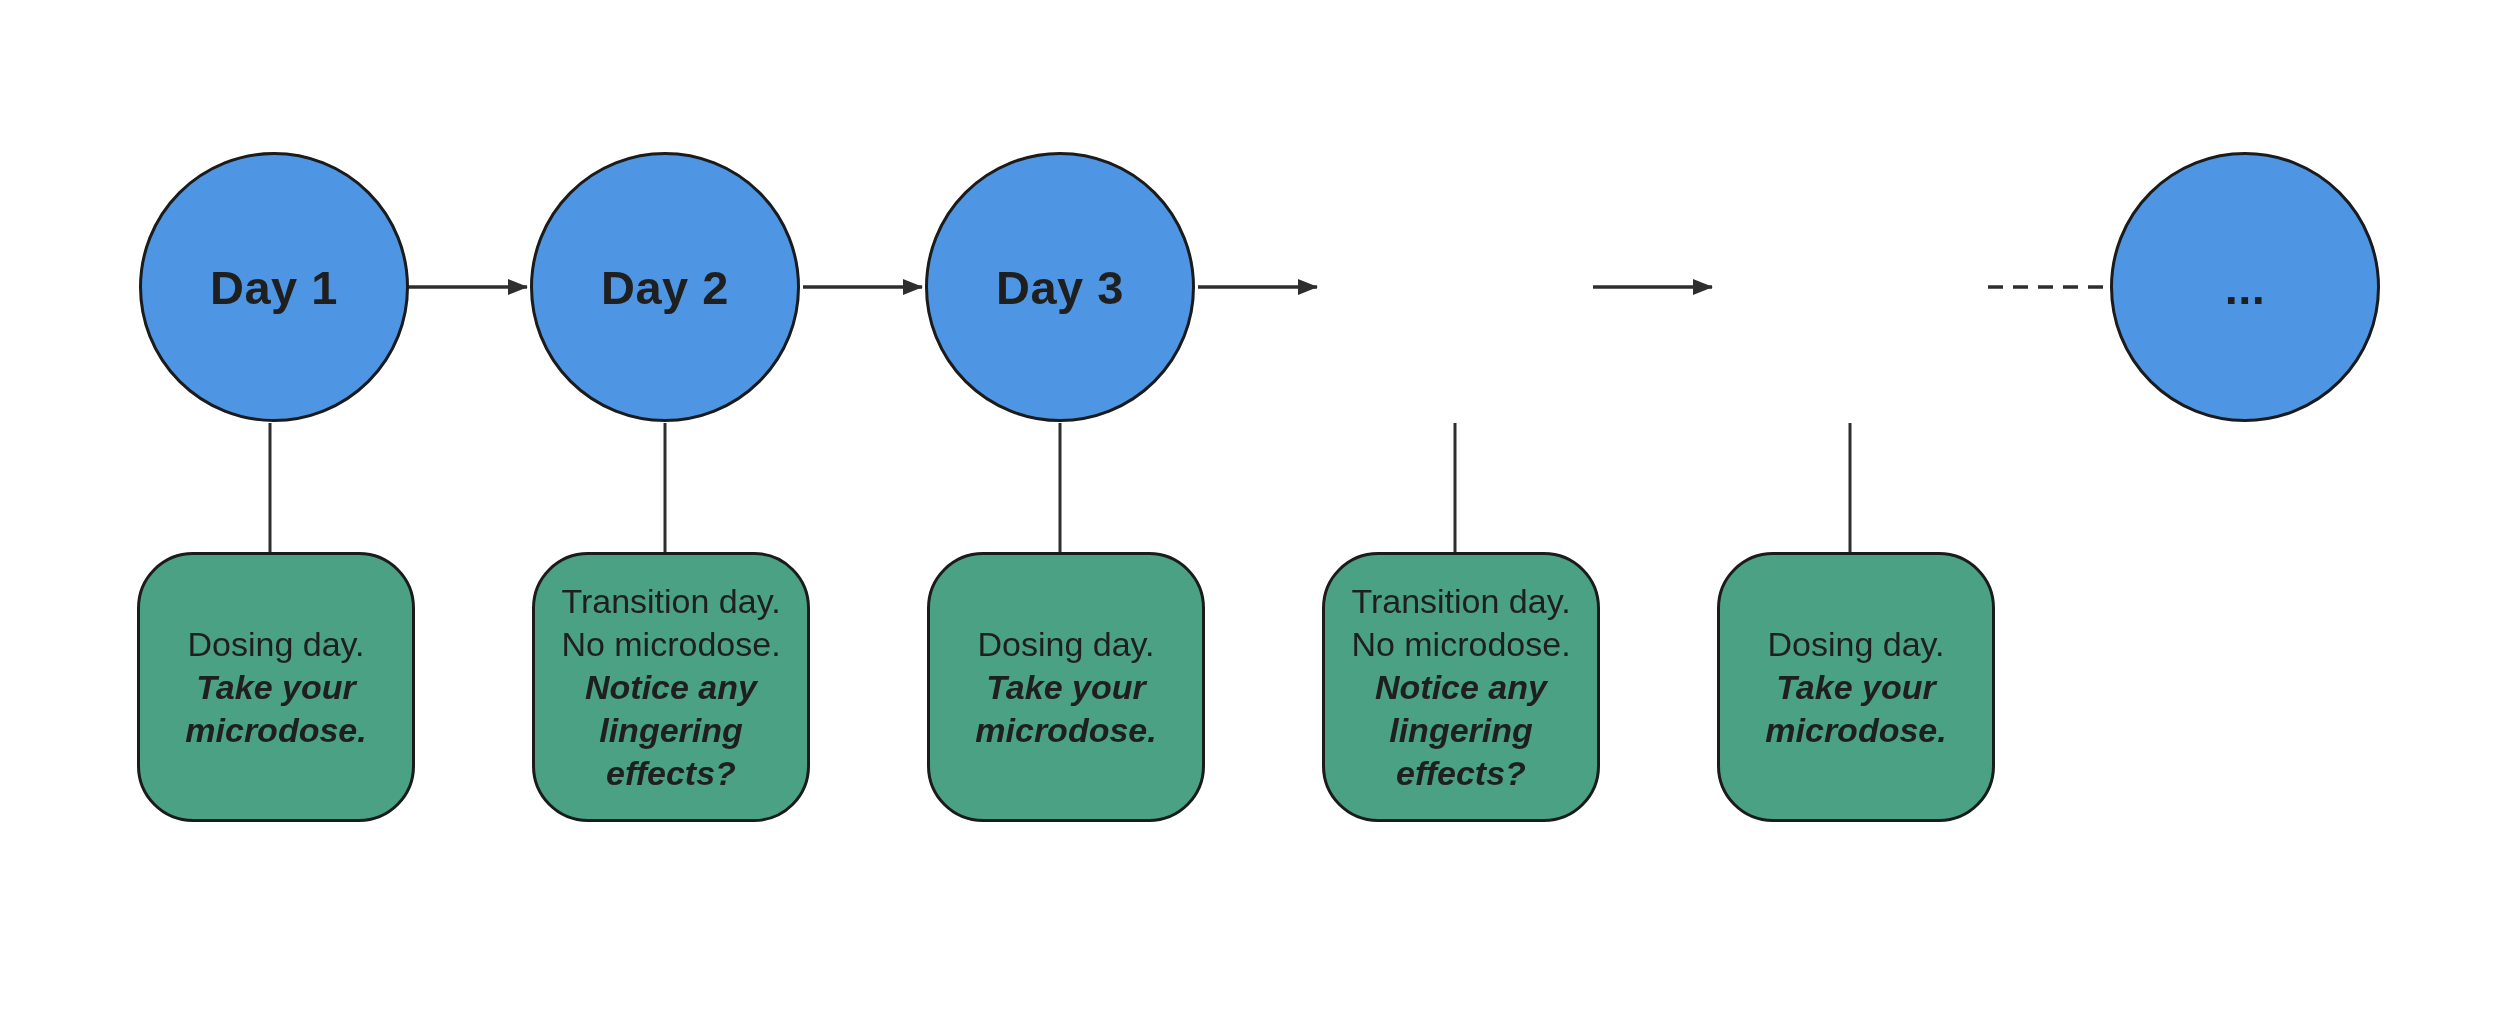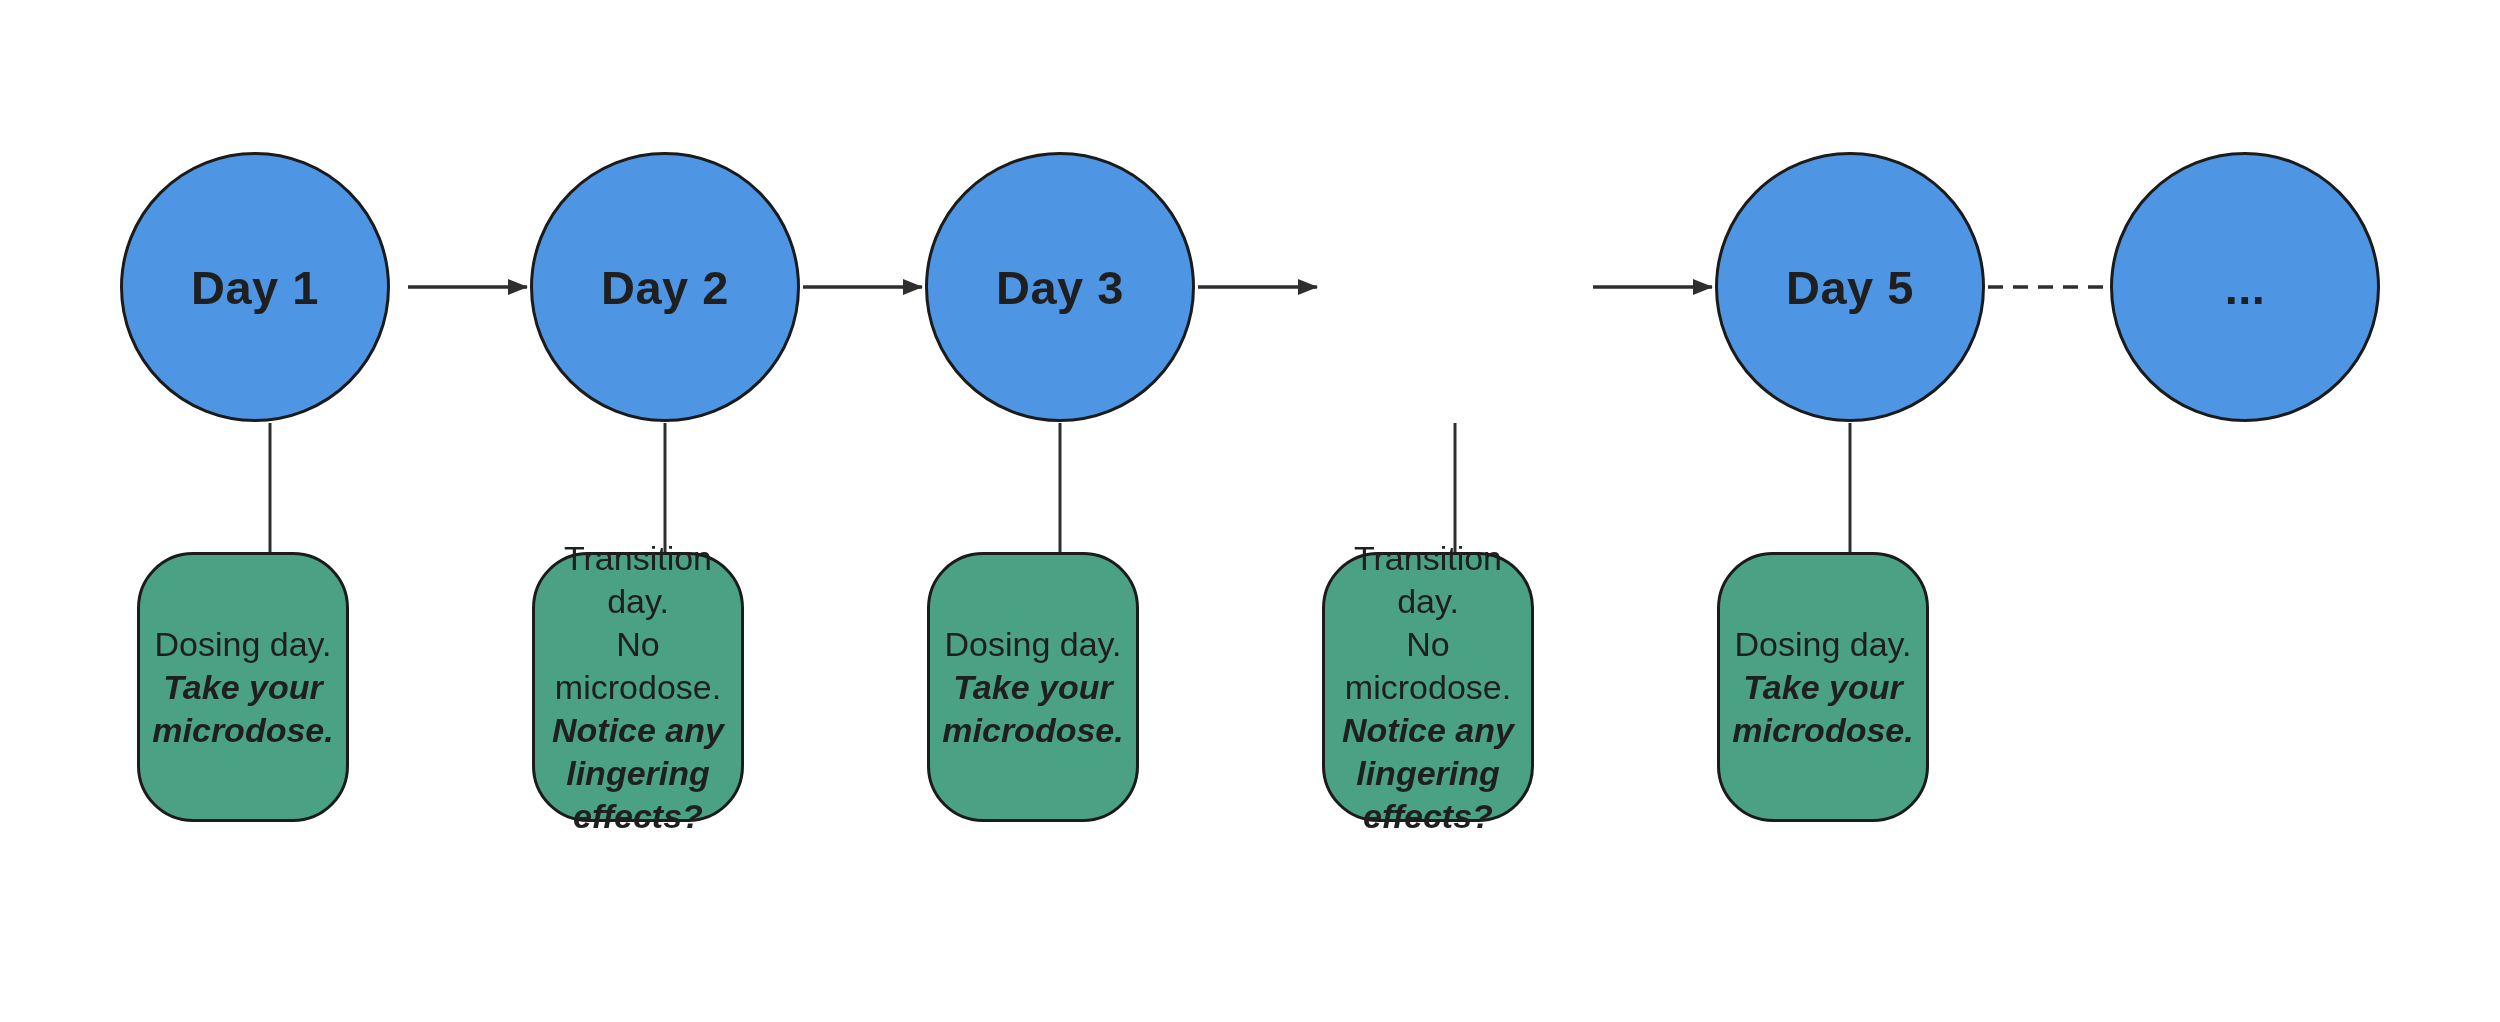--- a/index.html
+++ b/index.html
@@ -54,7 +54,7 @@
     <line class="conn vert" x1="1850" y1="423" x2="1850" y2="552"></line>
   </svg>
 
-  <div class="circle" style="left:120px">
+  <div class="circle" style="left:139px">
     <span class="circle-label">Day 1</span>
   </div>
   <div class="circle" style="left:530px">

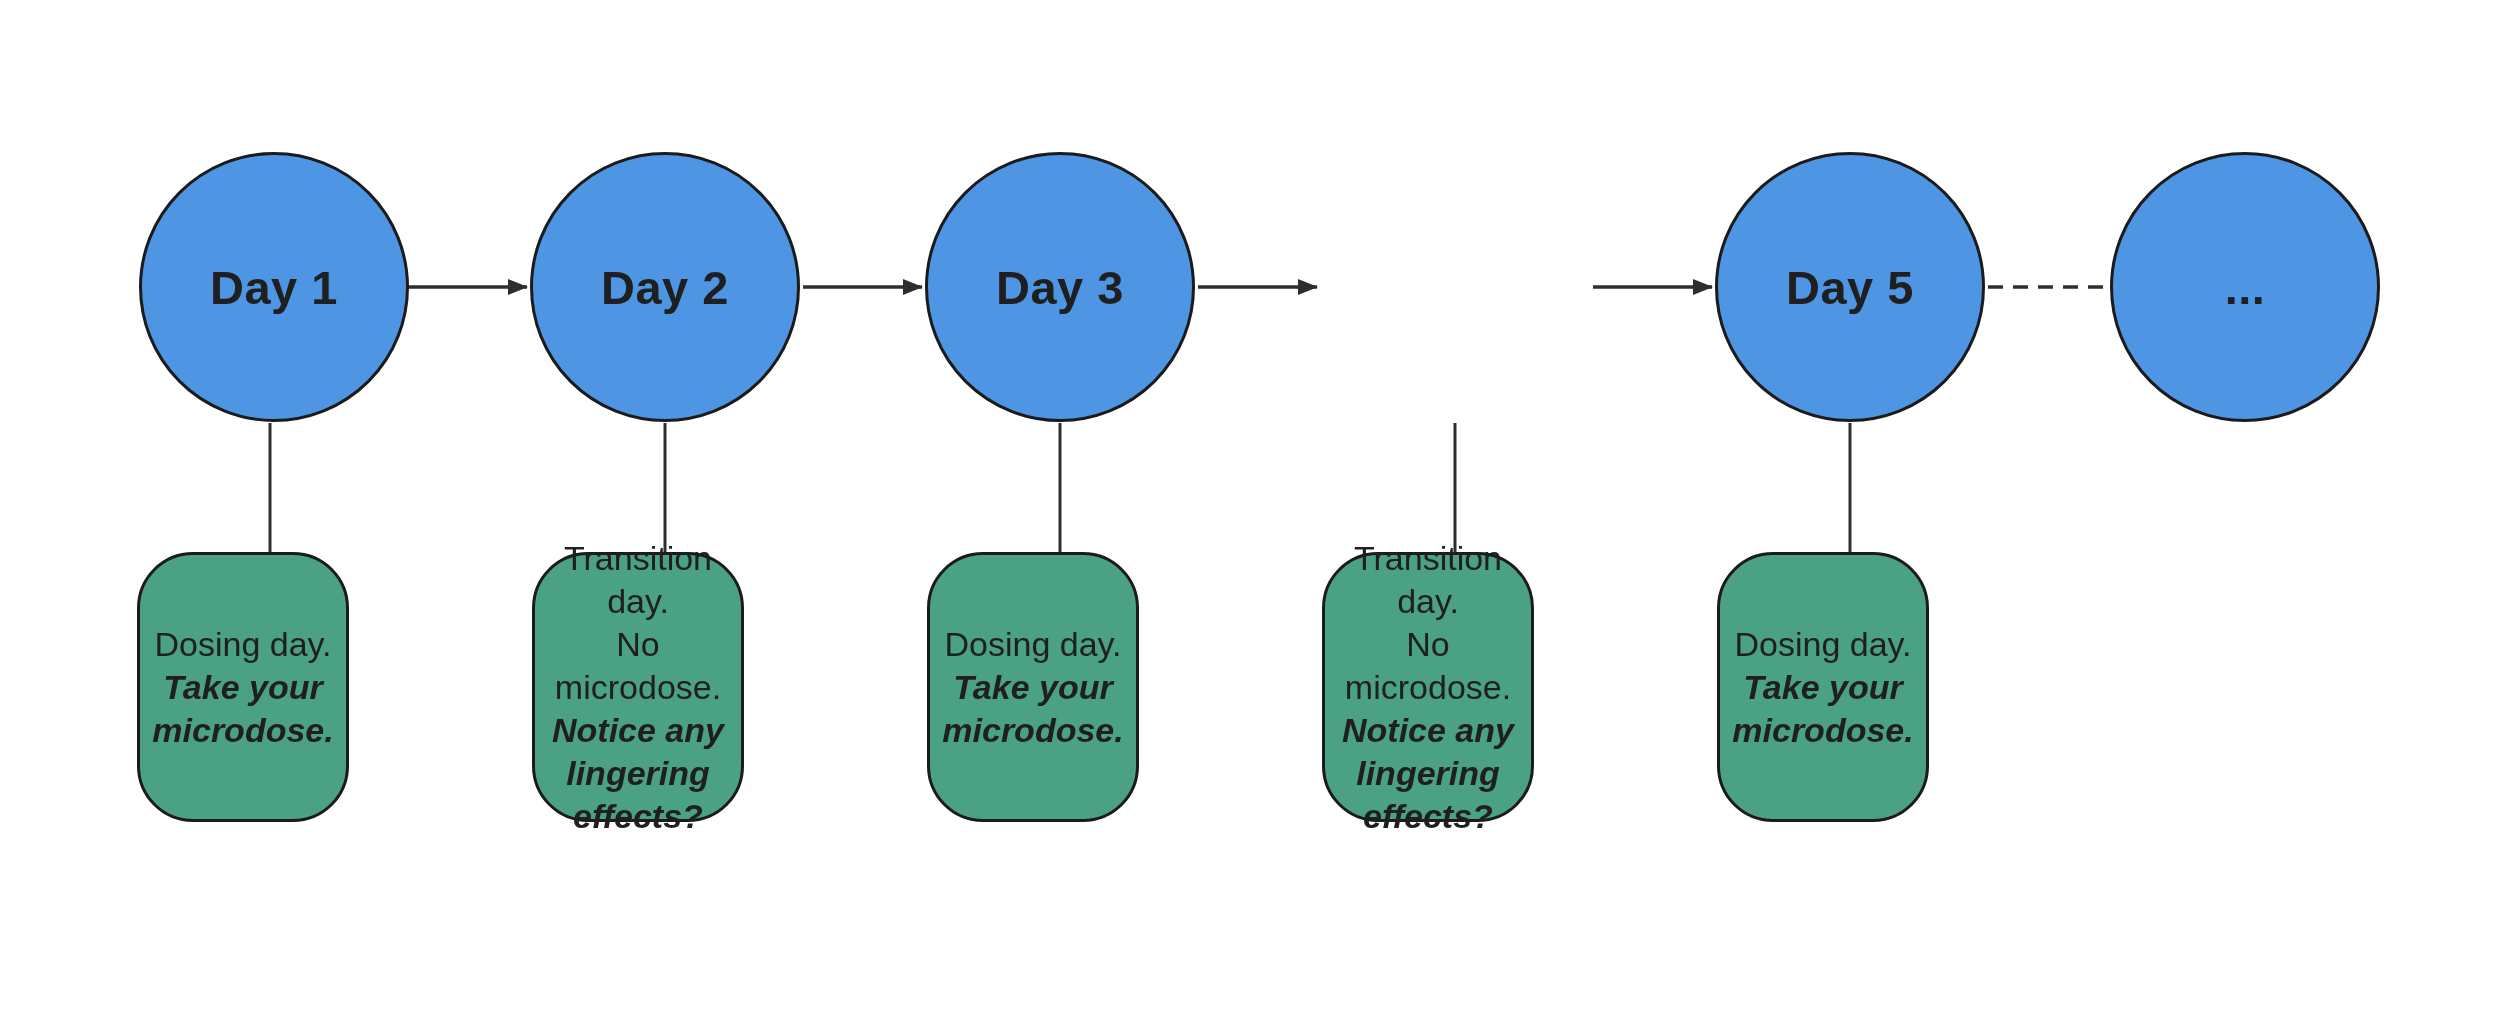--- a/index.html
+++ b/index.html
@@ -63,9 +63,6 @@
   <div class="circle" style="left:925px">
     <span class="circle-label">Day 3</span>
   </div>
-  <div class="circle" style="left:1715px">
-    <span class="circle-label">Day 5</span>
-  </div>
   <div class="circle" style="left:2110px">
     <span class="circle-label">...</span>
   </div>

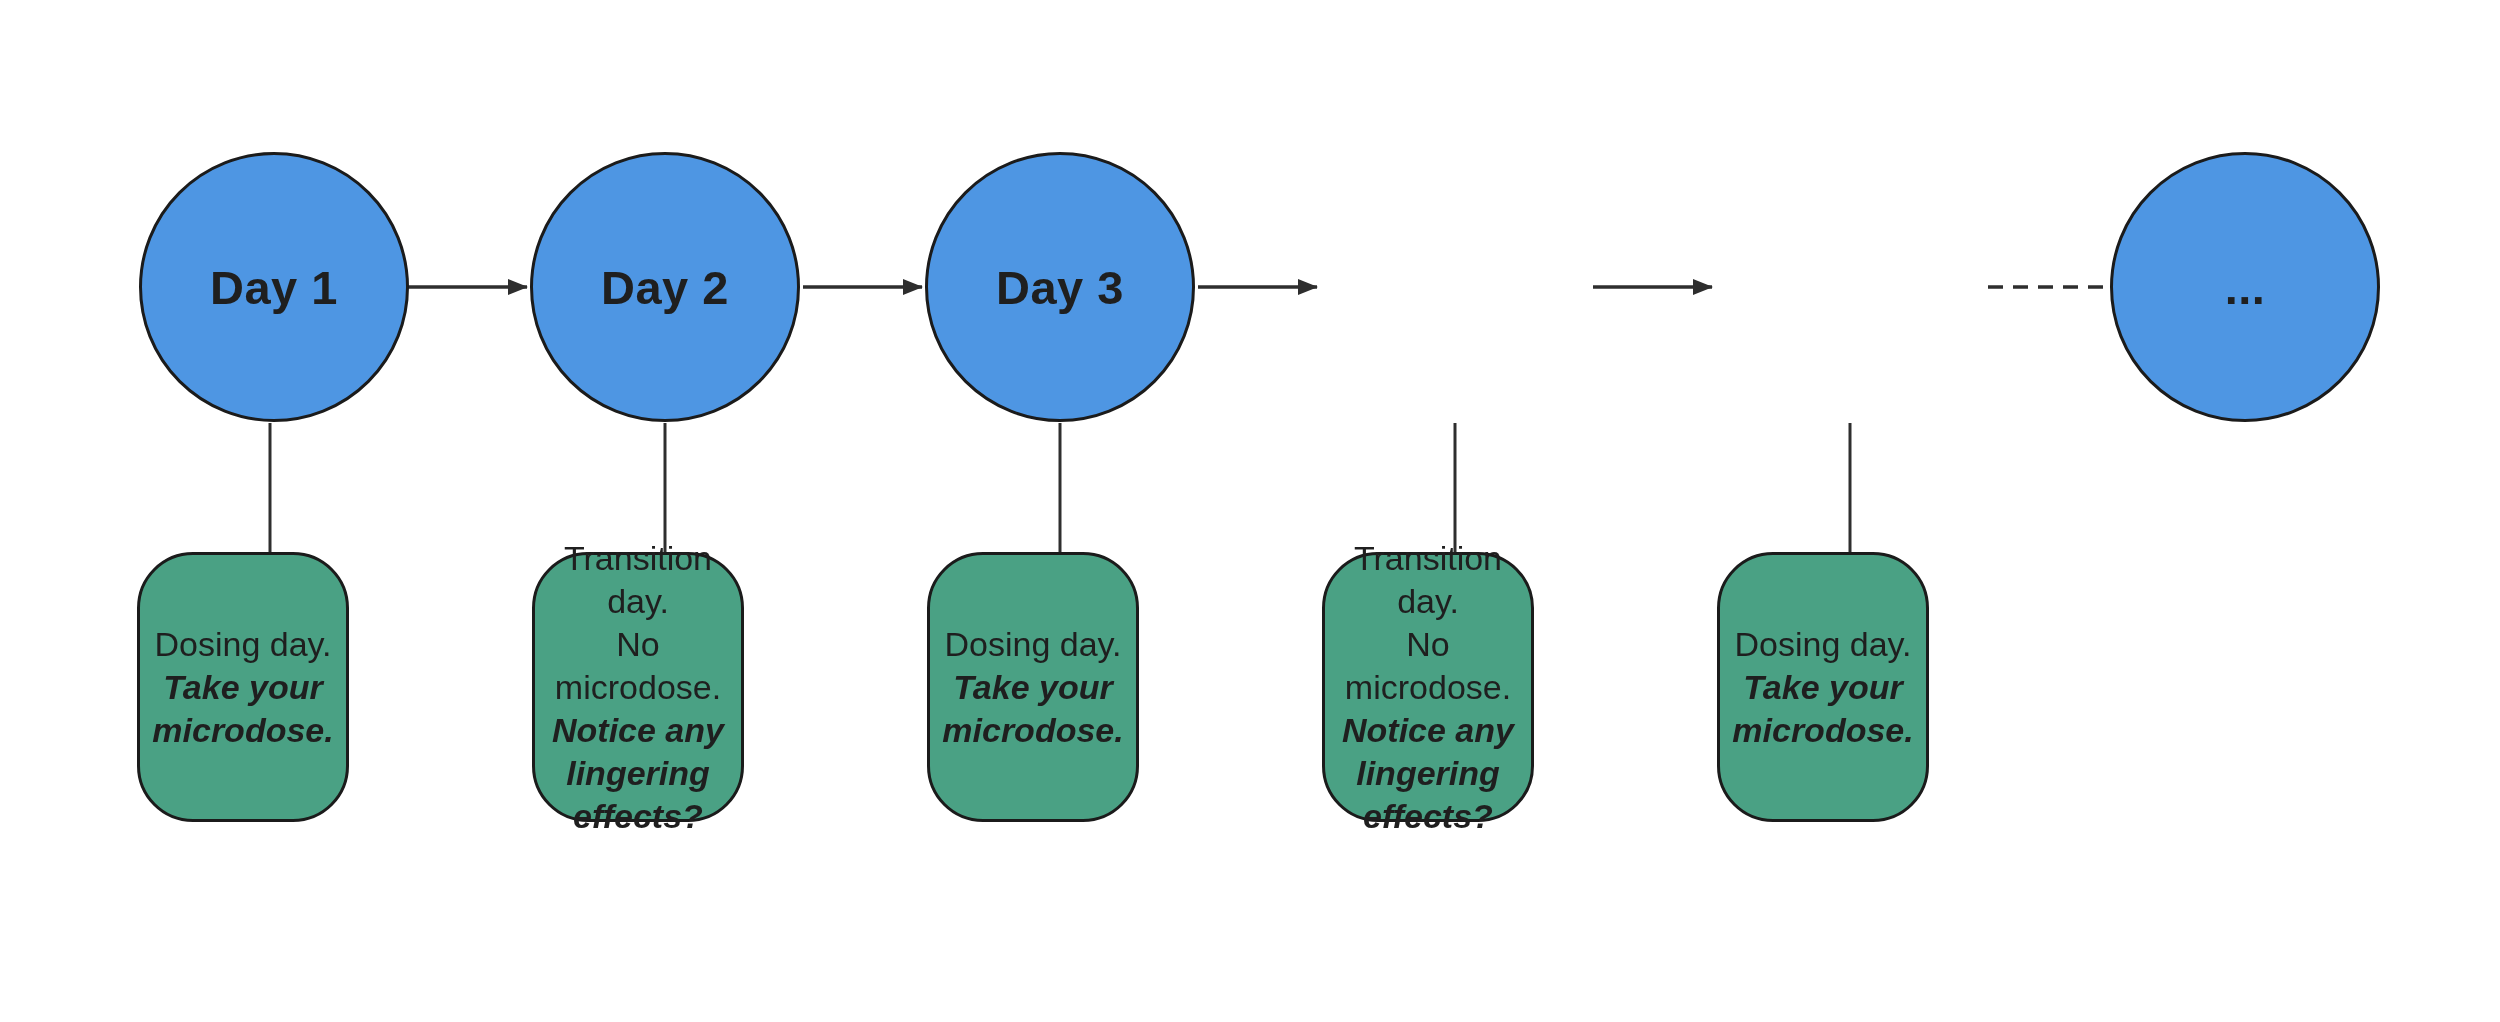--- a/index.html
+++ b/index.html
@@ -21,7 +21,7 @@
   }
   .circle-label{font-size:47px;font-weight:700;color:var(--text);letter-spacing:0.5px;}
   .note{
-    position:absolute;top:552px;width:212px;height:270px;box-sizing:border-box;
+    position:absolute;top:552px;width:278px;height:270px;box-sizing:border-box;
     border-radius:56px;background:var(--box-fill);border:3px solid var(--shape-border);
     display:flex;align-items:center;justify-content:center;text-align:center;
   }

